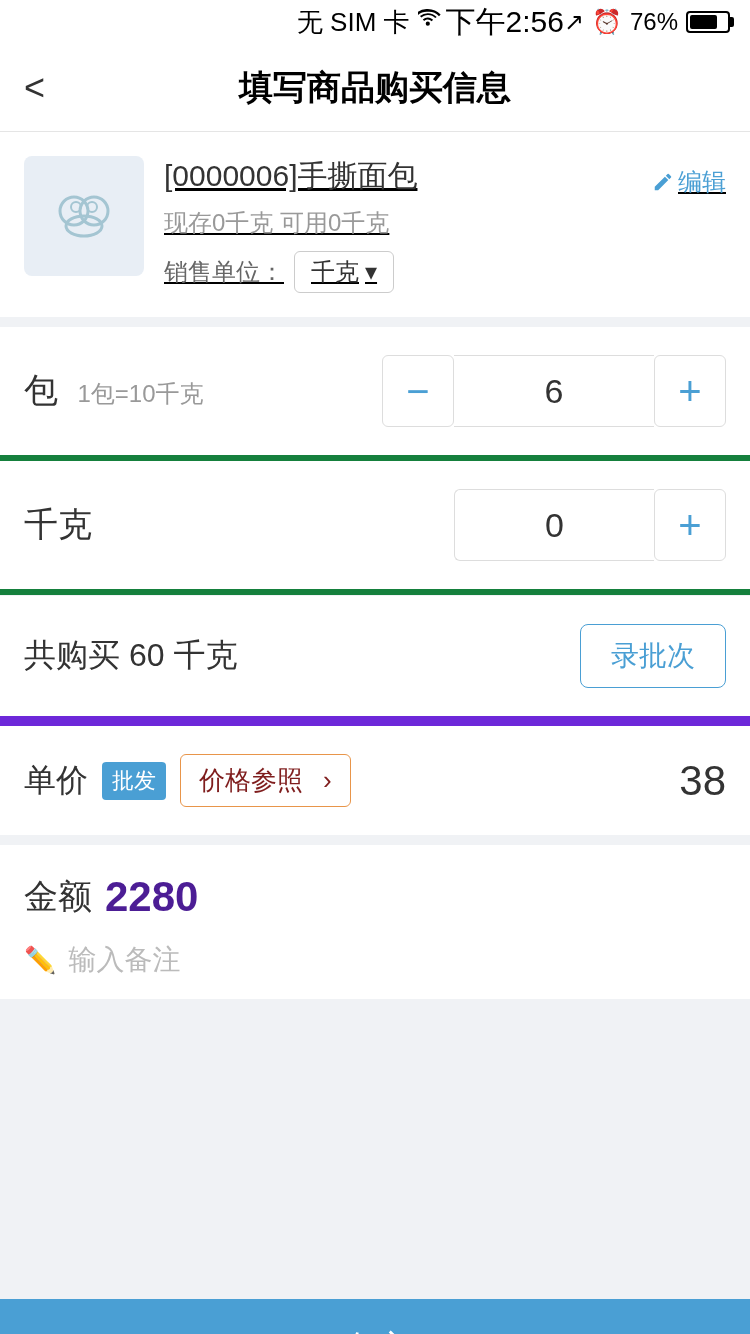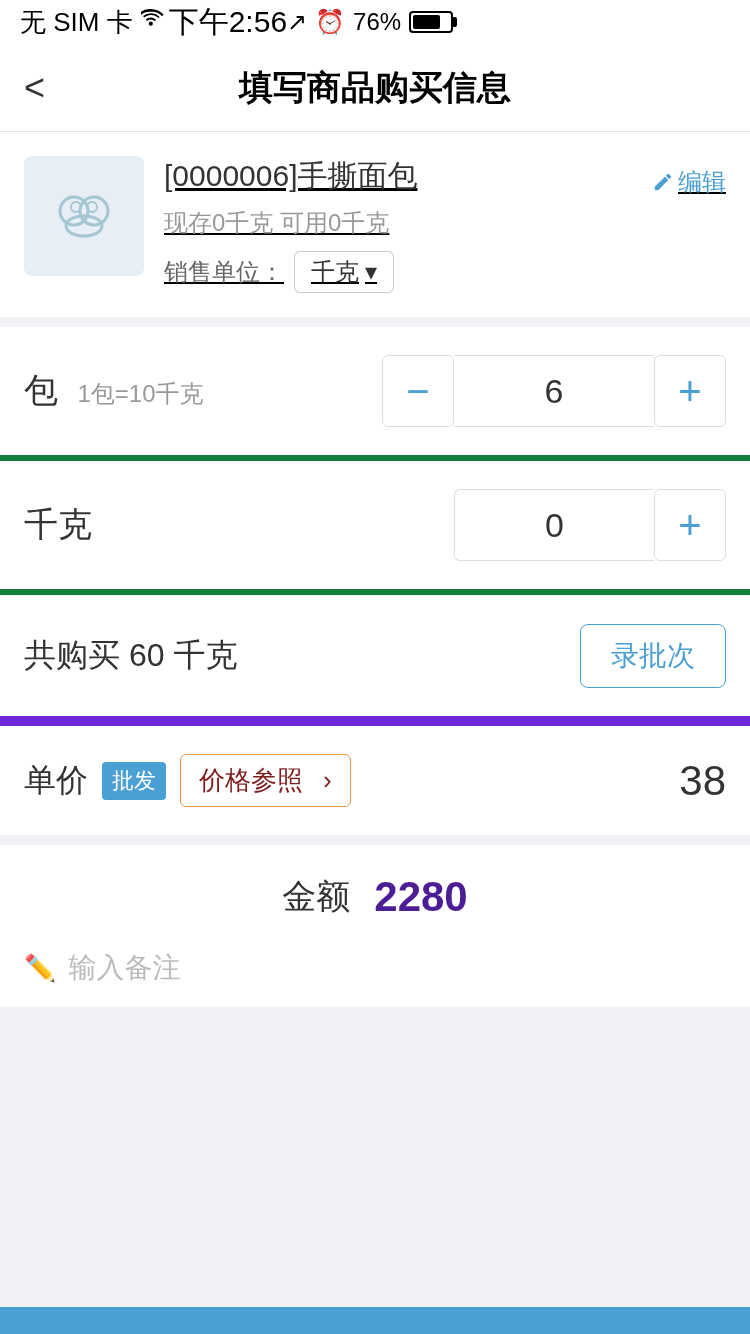--- a/index.html
+++ b/index.html
@@ -19,7 +19,7 @@
       background: #fff;
       display: flex;
       align-items: center;
-      justify-content: flex-start;
+      justify-content: flex-end;
       padding: 0 20px;
       font-size: 28px;
     }

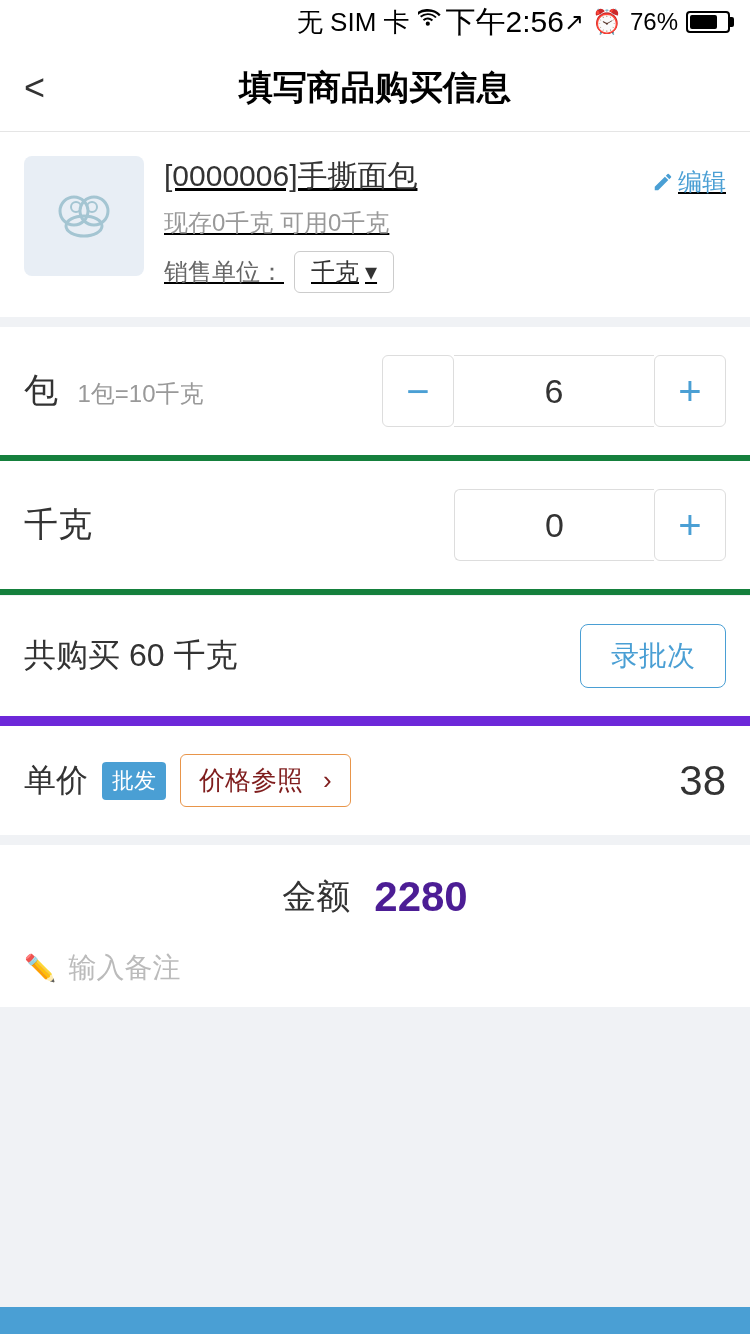--- a/index.html
+++ b/index.html
@@ -290,11 +290,10 @@
     .amount-row {
       display: flex;
       align-items: center;
-      gap: 24px;
+      gap: 13px;
       font-size: 34px;
       color: #333;
-      margin-bottom: 28px;
-      justify-content: center;
+      margin-bottom: 20px;
     }
     .amount-value {
       font-size: 42px;

